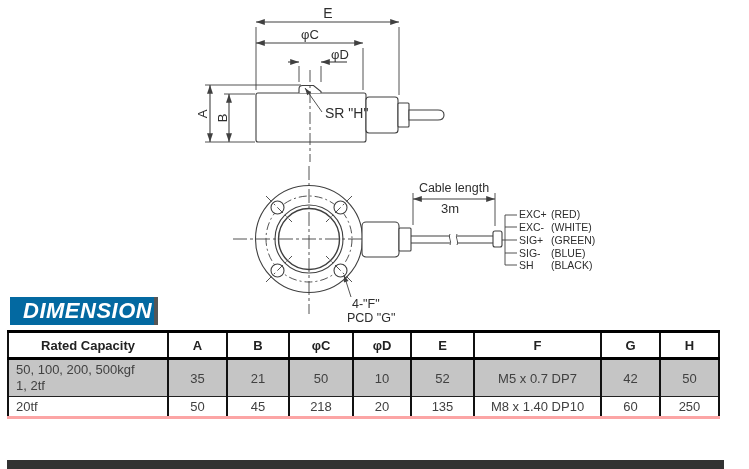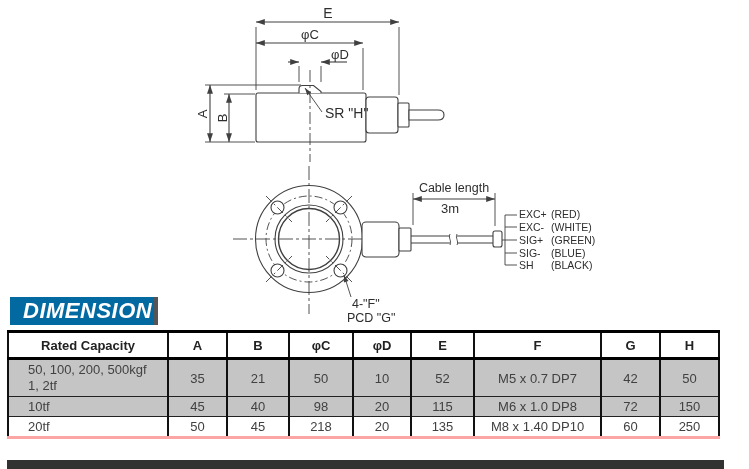--- a/index.html
+++ b/index.html
@@ -20,7 +20,7 @@
               font-size:13px;color:#222;font-weight:bold;}
   #spec-table td{border-top:1px solid #222;border-bottom:1px solid #222;height:19px;}
   #spec-table tr.shaded td{background:#c5c5c5;}
-  #spec-table td.cap{text-align:left;padding-left:19px;line-height:16px;}
+  #spec-table td.cap{text-align:left;padding-left:7px;line-height:16px;}
   #spec-table tr.tall td{height:36px;}
   #spec-table tr:last-child td{border-bottom:3px solid #fca5a5;}
   #bottom-bar{position:absolute;left:7px;top:460px;width:717px;height:9px;background:#323232;}

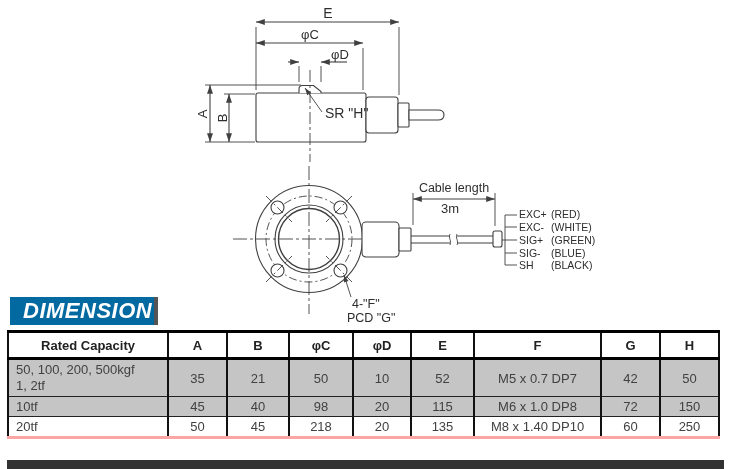--- a/index.html
+++ b/index.html
@@ -195,19 +195,6 @@
         <td>42</td>
         <td>50</td>
       </tr>
-      <tr class="shaded">
-        <td class="cap">
-          <div>10tf</div>
-        </td>
-        <td>45</td>
-        <td>40</td>
-        <td>98</td>
-        <td>20</td>
-        <td>115</td>
-        <td>M6 x 1.0 DP8</td>
-        <td>72</td>
-        <td>150</td>
-      </tr>
       <tr>
         <td class="cap">
           <div>20tf</div>

